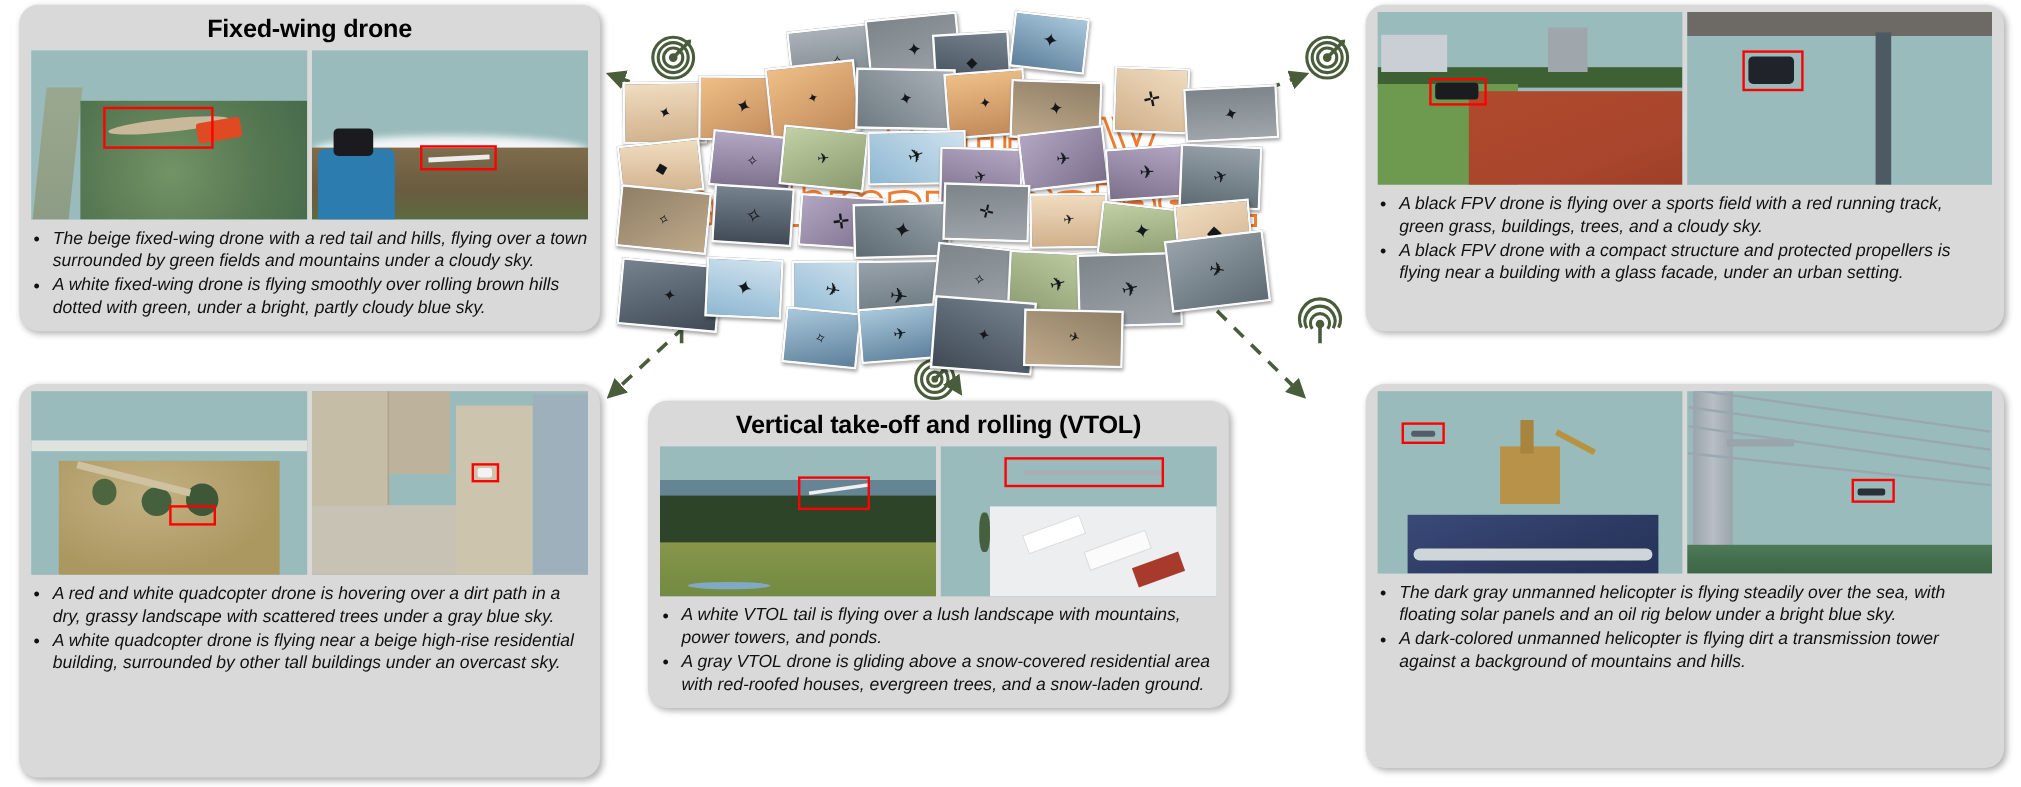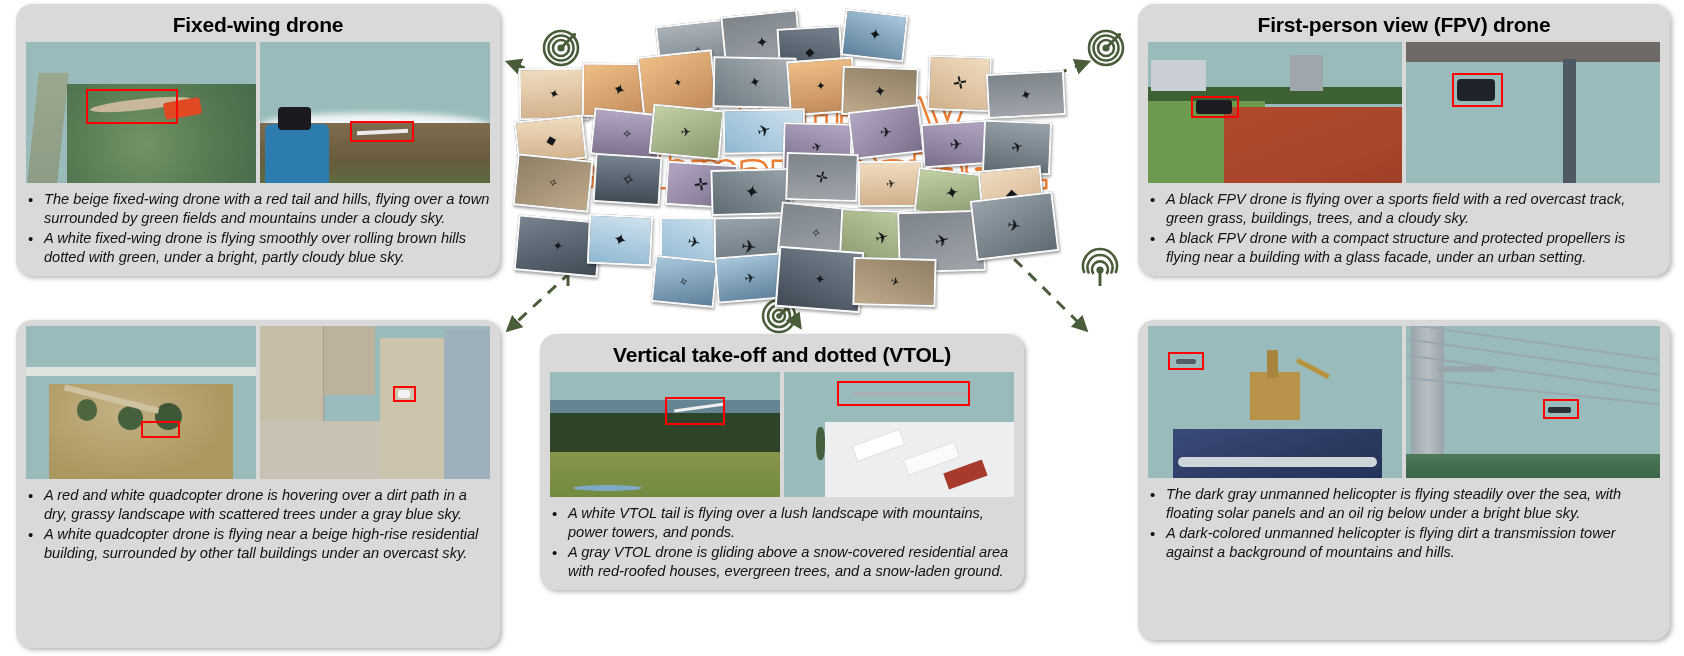--- a/index.html
+++ b/index.html
@@ -418,7 +418,6 @@
   </div>
 
   <div class="panel" id="panel-fpv">
-    <div class="panel-title">First-person view (FPV) drone</div>
     <div class="panel-images">
       <div class="thumb">
         <div class="sky" style="background:linear-gradient(180deg,#d9dfe2 0%,#cdd6da 32%,#6d8b52 40%,#5f8046 46%,#b24f31 52%,#b5523a 100%);"></div>

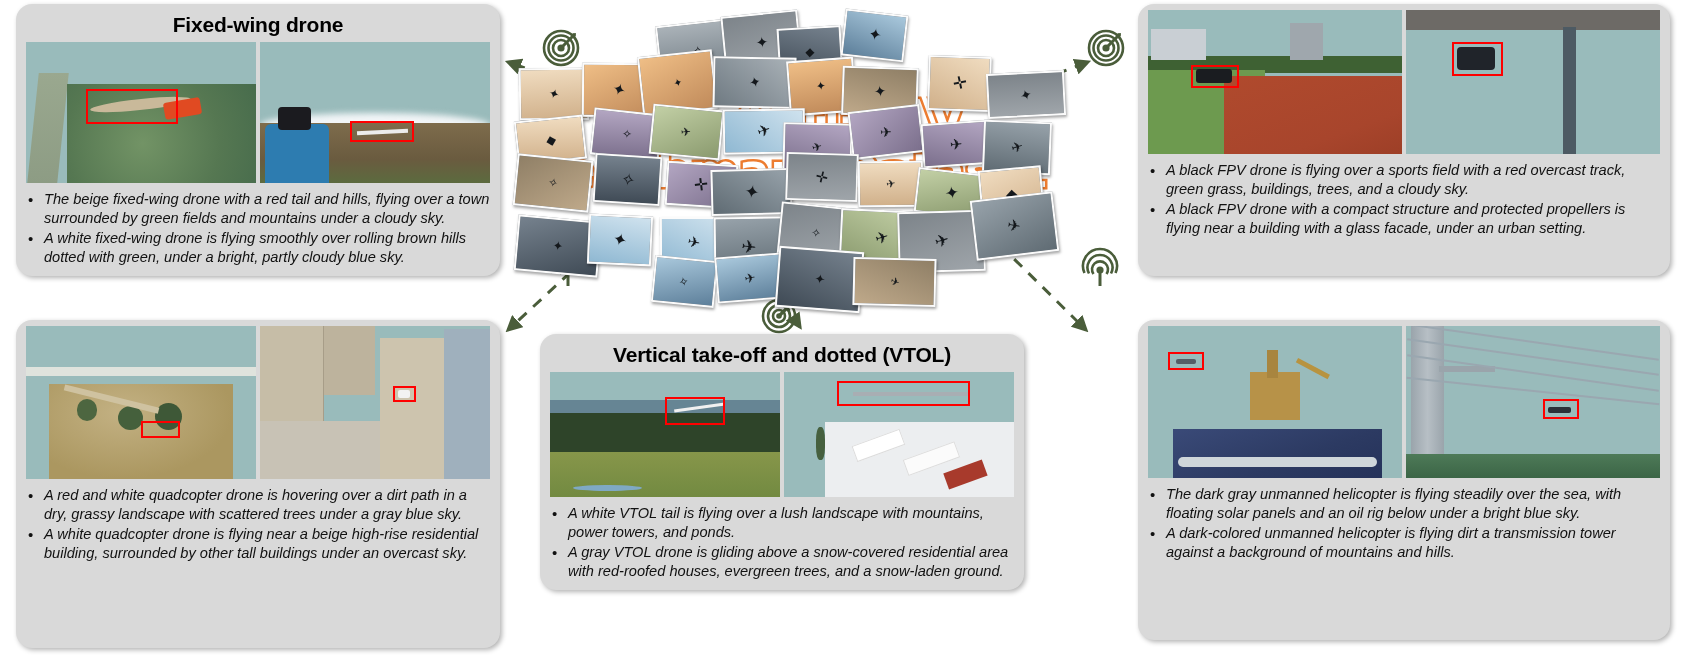--- a/index.html
+++ b/index.html
@@ -440,7 +440,7 @@
     <div class="caption-list">
       <div class="caption-item">
         <span class="bullet">•</span>
-        <span class="caption-text">A black FPV drone is flying over a sports field with a red overcast track, green grass, buildings, trees, and a cloudy sky.</span>
+        <span class="caption-text">A black FPV drone is flying over a sports field with a red running track, green grass, buildings, trees, and a cloudy sky.</span>
       </div>
       <div class="caption-item">
         <span class="bullet">•</span>

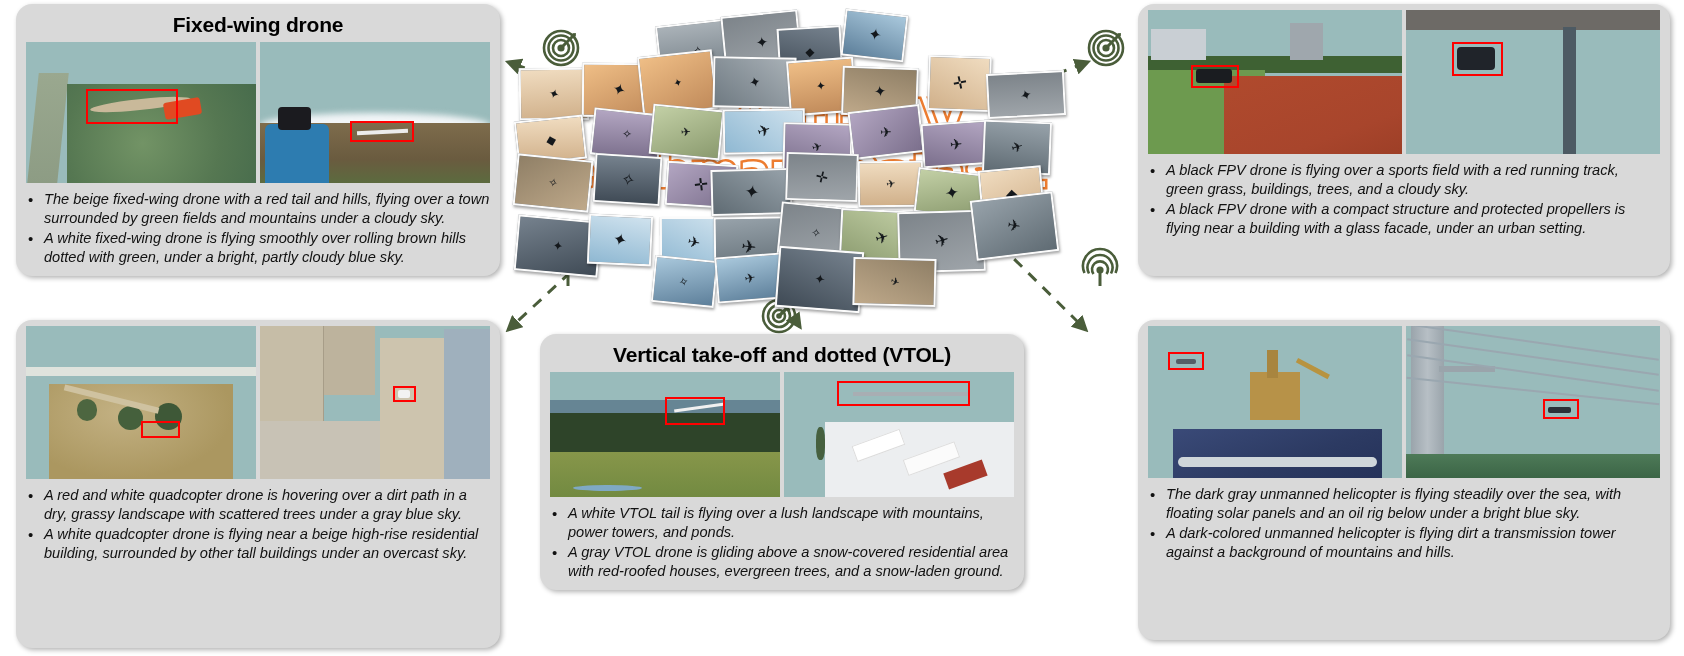--- a/index.html
+++ b/index.html
@@ -485,7 +485,7 @@
   </div>
 
   <div class="panel" id="panel-vtol">
-    <div class="panel-title">Vertical take-off and dotted (VTOL)</div>
+    <div class="panel-title">Vertical take-off and rolling (VTOL)</div>
     <div class="panel-images">
       <div class="thumb">
         <div class="sky" style="background:linear-gradient(180deg,#9dbdd2 0%,#8fb2c9 22%,#5d7a8c 30%,#334a33 40%,#2c3f2a 60%,#7a8c46 75%,#8d9a4c 100%);"></div>

